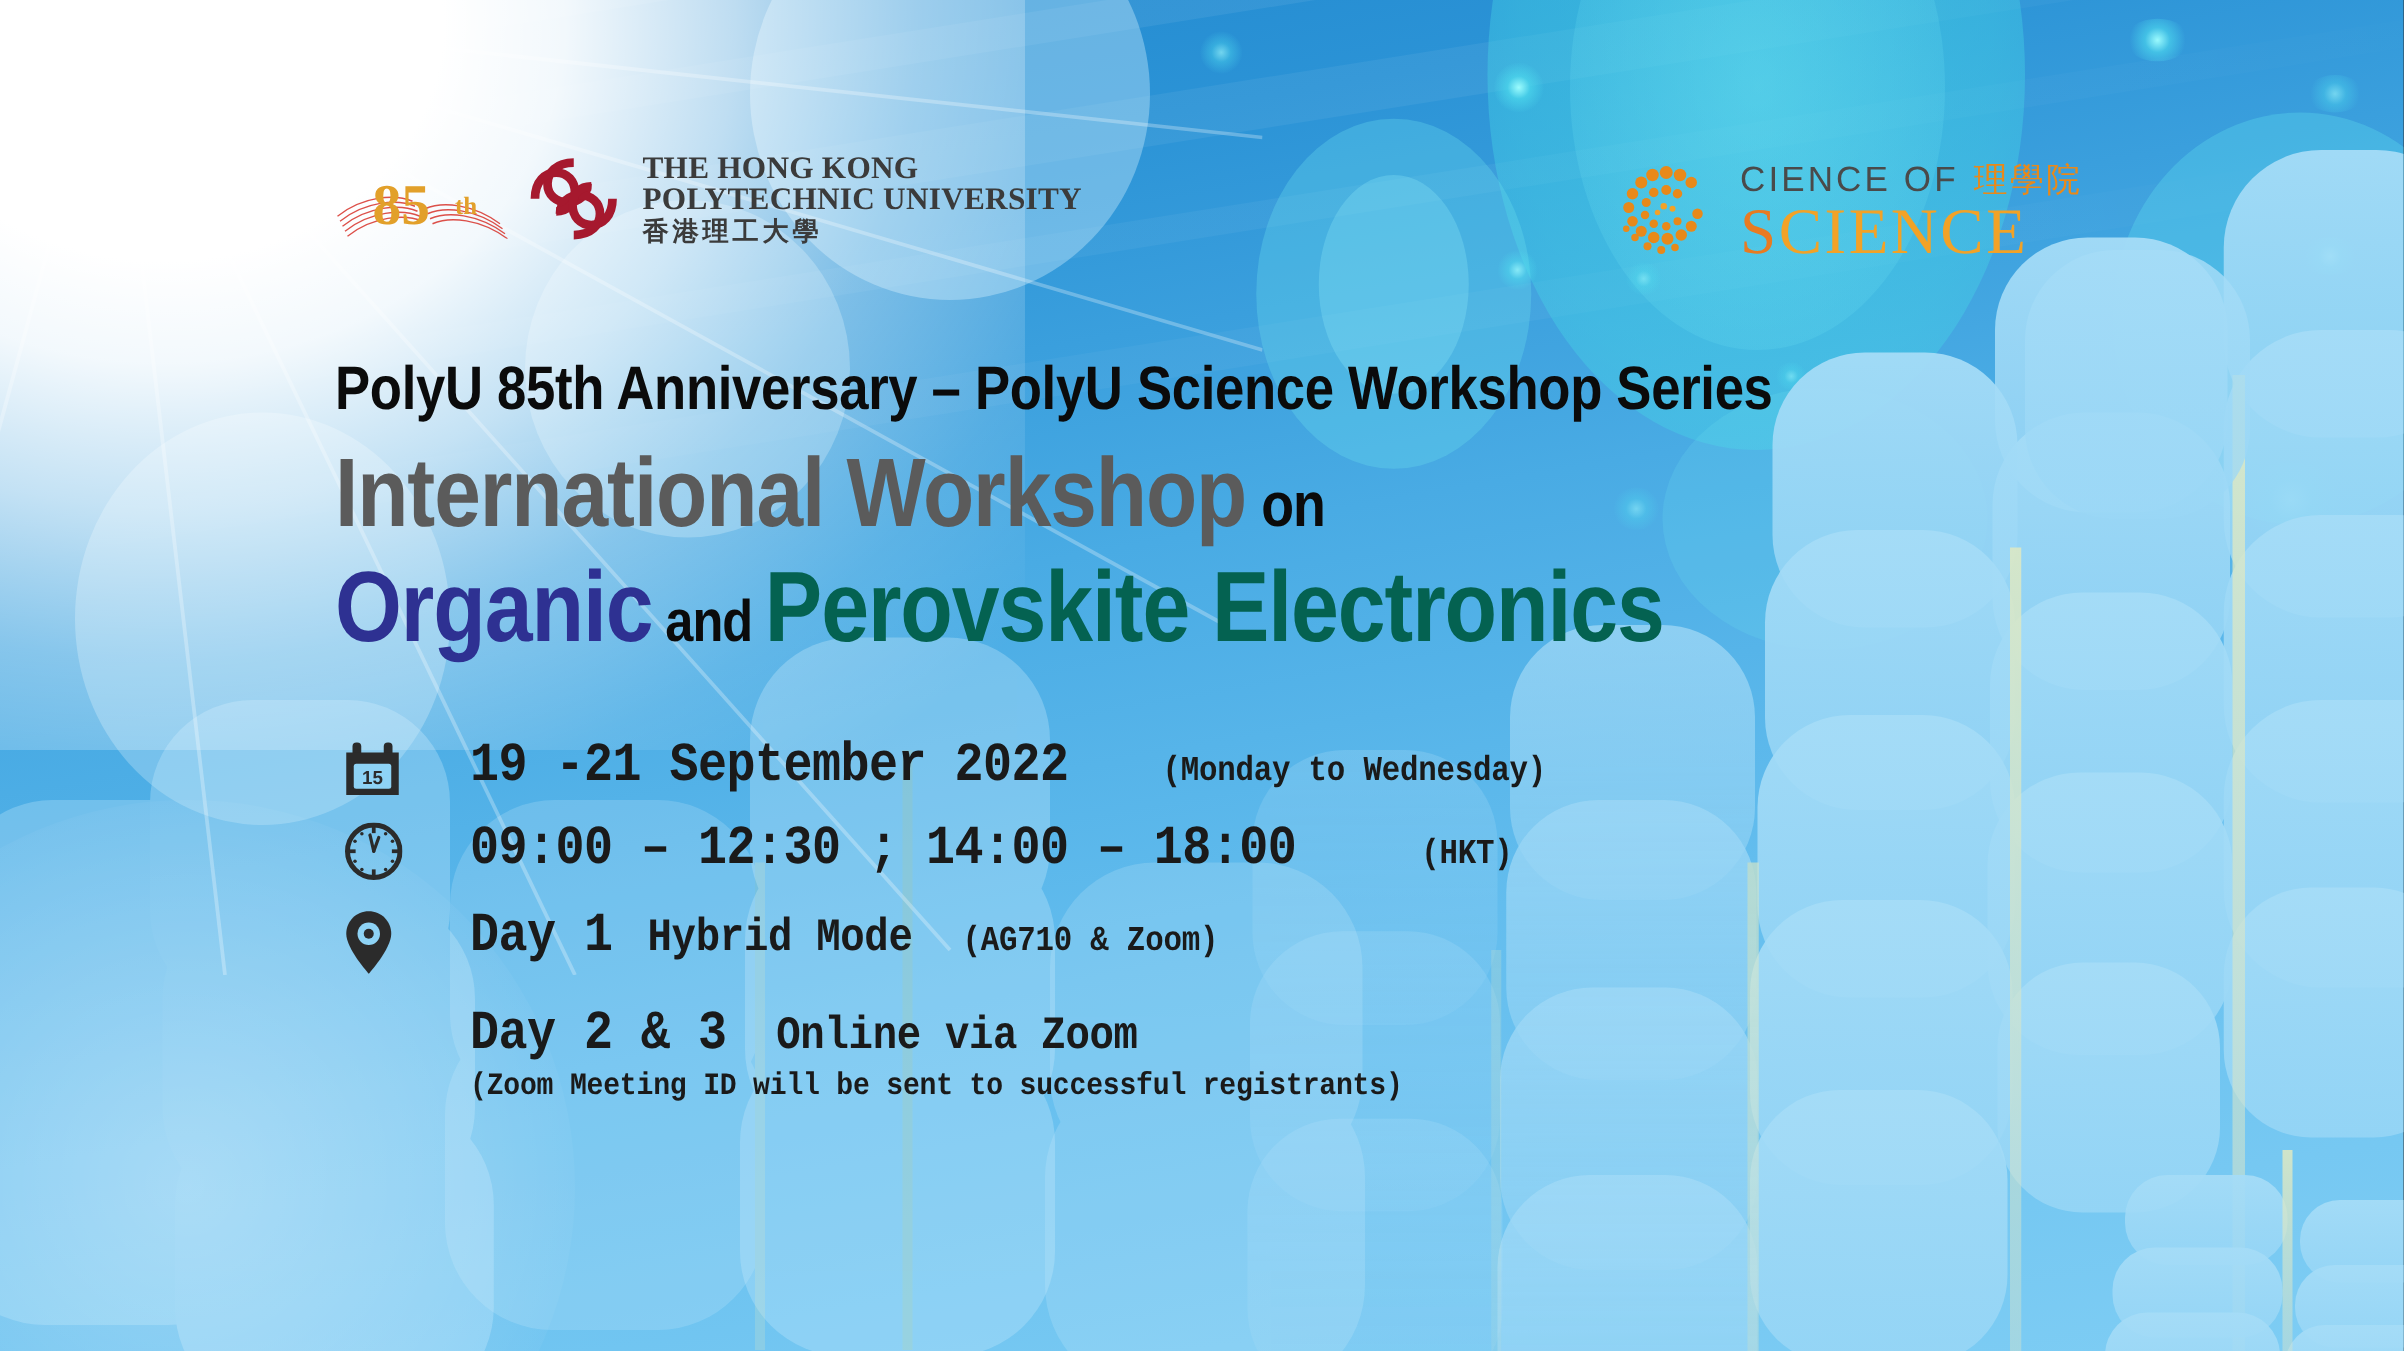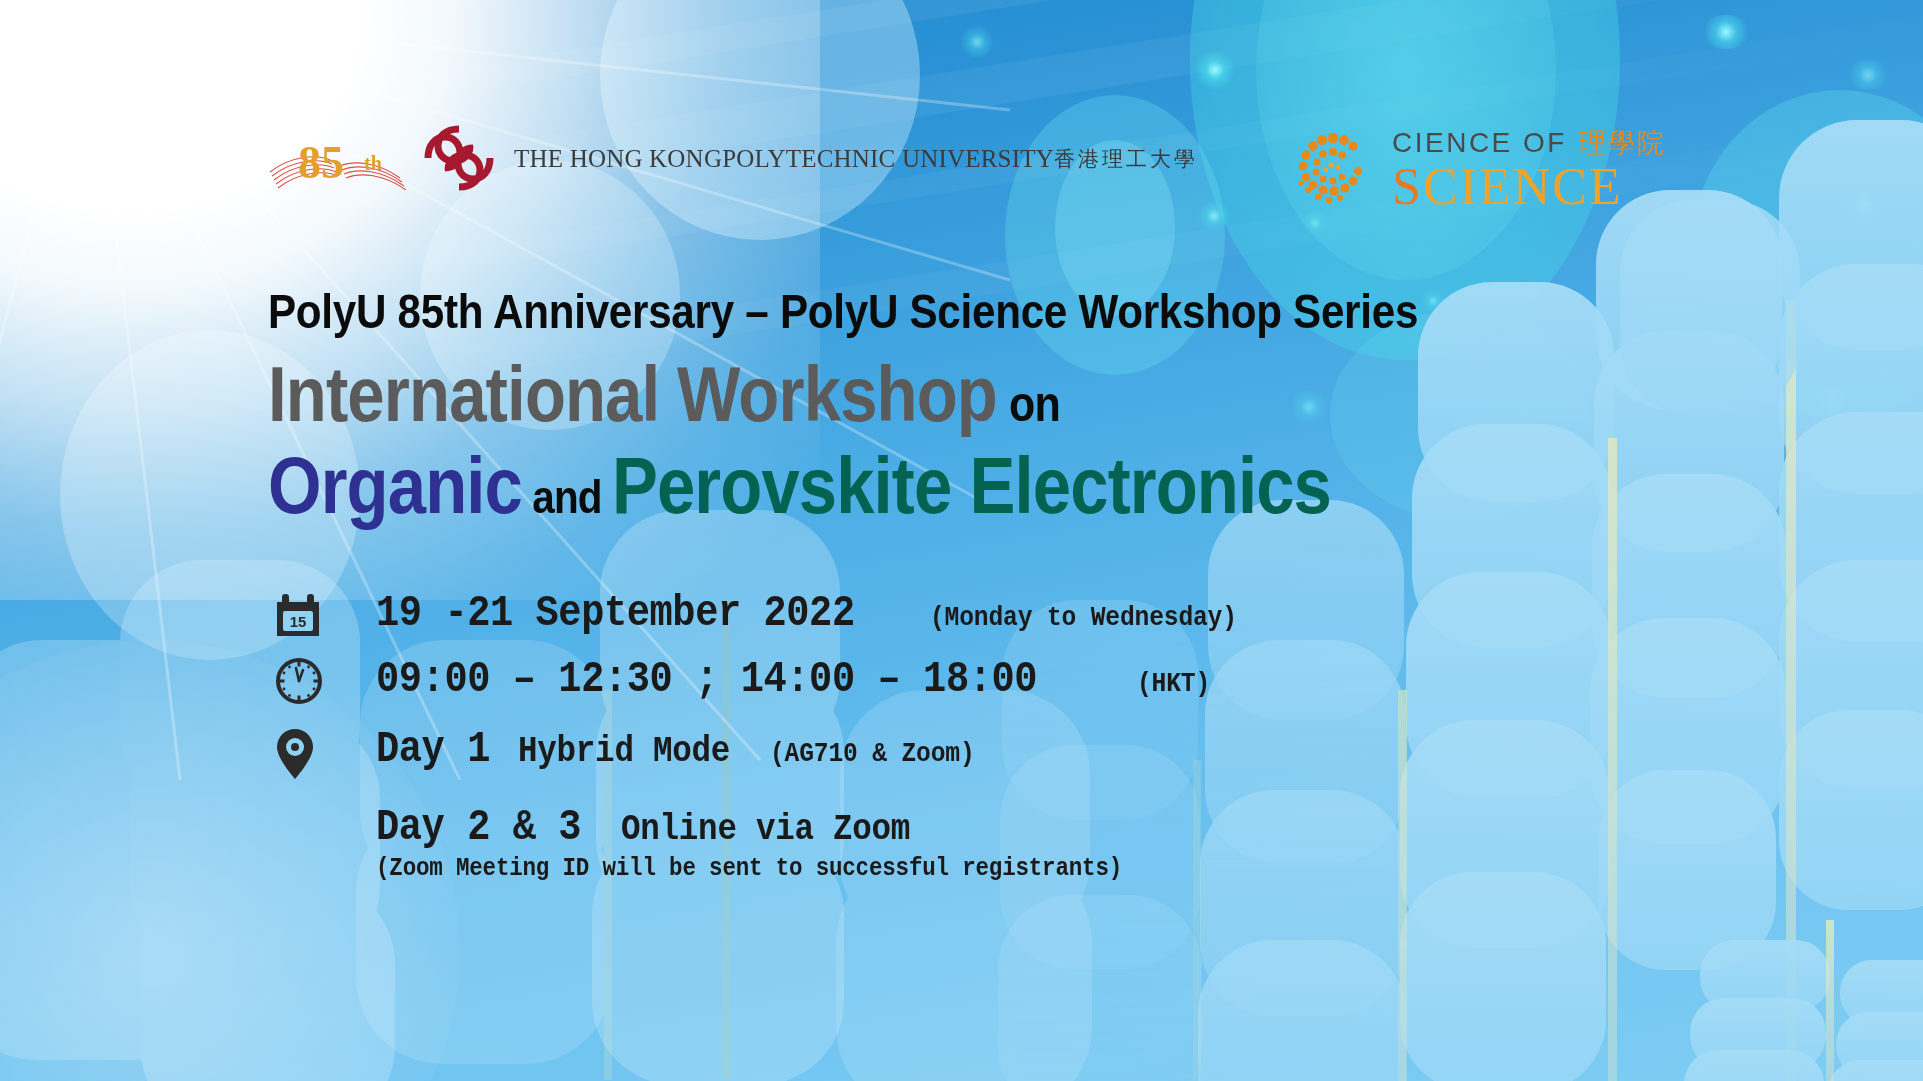--- a/index.html
+++ b/index.html
@@ -48,7 +48,7 @@
   .logo-fos{position:absolute;left:1290px;top:128px;display:flex;align-items:center;gap:16px;}
 
   .lg-85{position:relative;width:140px;height:64px;}
-  .polyu-words{display:flex;flex-direction:row;line-height:1.0;margin-left:4px;}
+  .polyu-words{display:flex;flex-direction:column;line-height:1.0;margin-left:4px;font-weight:bold;}
   .polyu-en1,.polyu-en2{
     font-family:"Liberation Serif", serif;
     color:#3b3b3b;font-size:25px;letter-spacing:.2px;white-space:nowrap;}

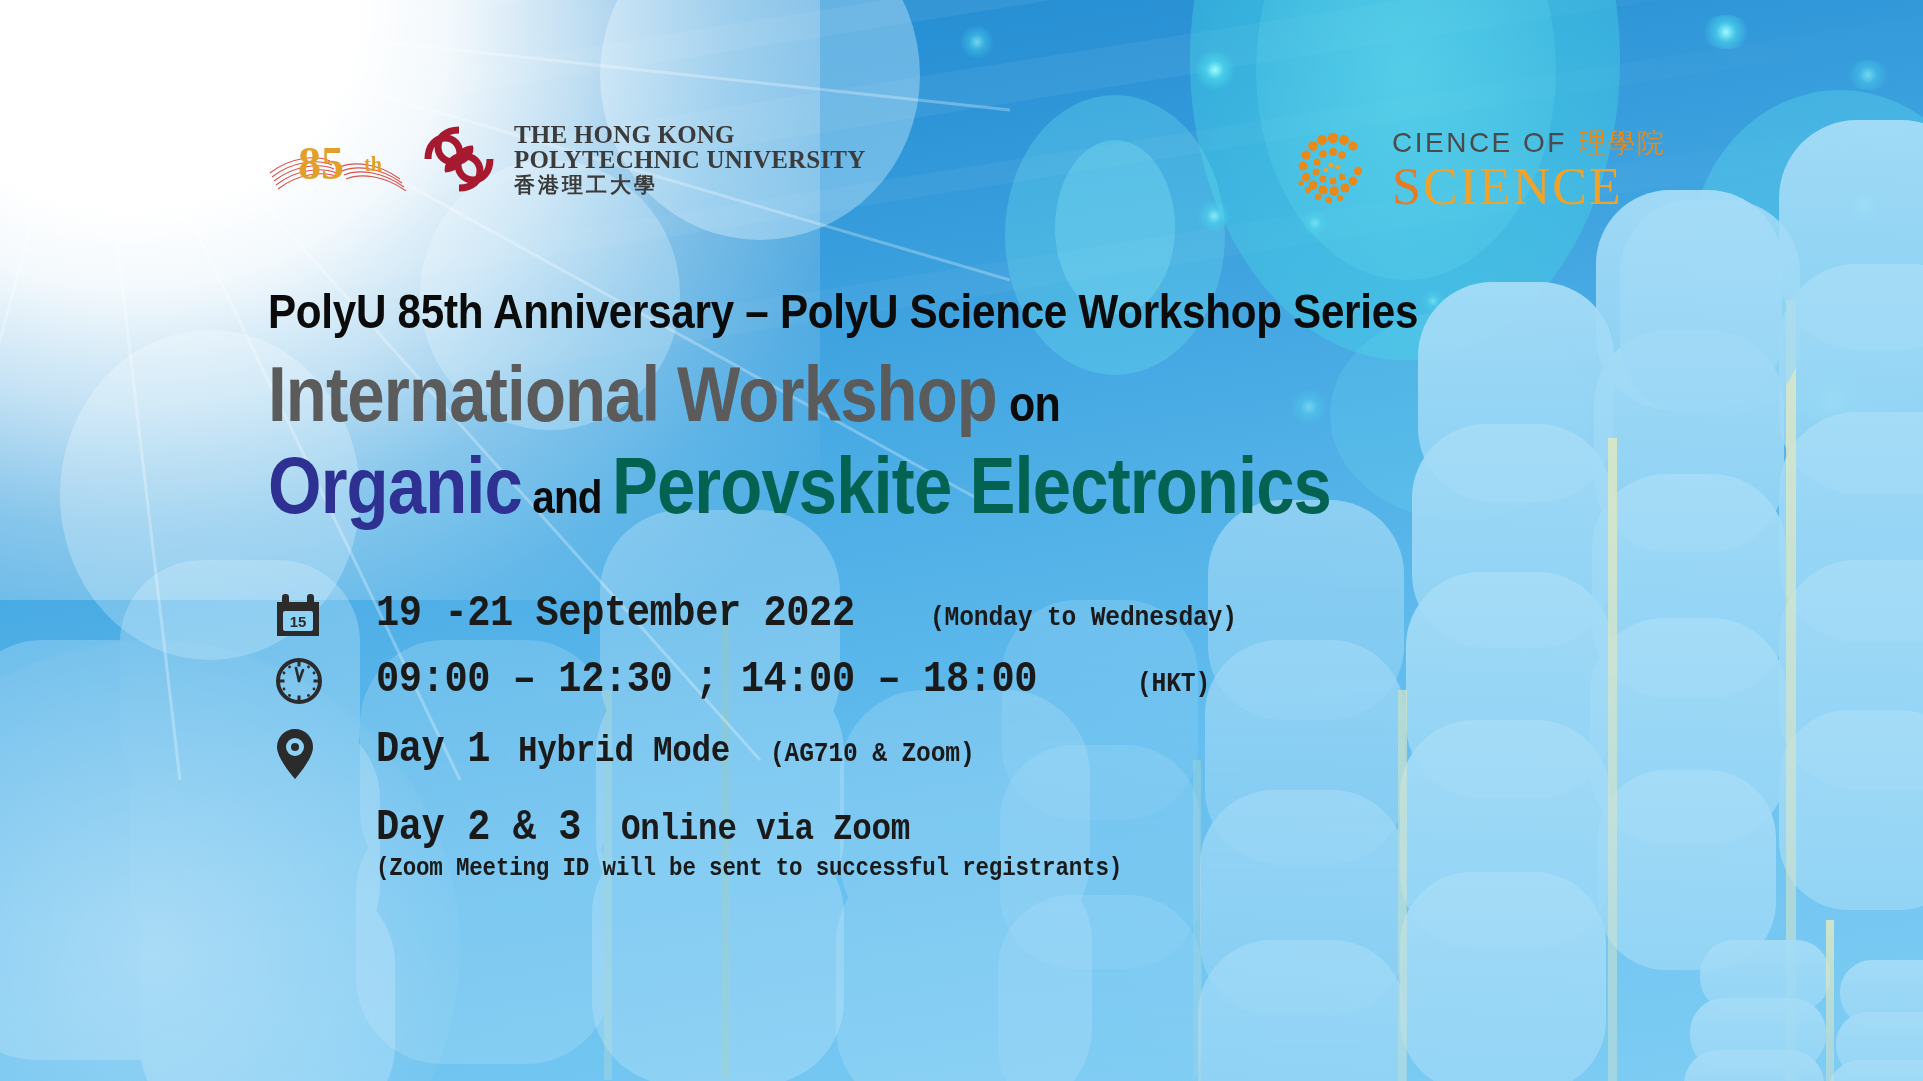--- a/index.html
+++ b/index.html
@@ -58,7 +58,7 @@
   .fos-words{display:flex;flex-direction:column;line-height:1;}
   .fos-top{display:flex;align-items:baseline;gap:12px;}
   .fos-faculty{font-family:"Liberation Sans",sans-serif;font-size:28px;letter-spacing:2.5px;color:#4a4a4a;}
-  .fos-cn{font-family:Liberation Mono, monospace;font-size:27px;color:#e8891a;letter-spacing:2px;}
+  .fos-cn{font-family:Liberation Sans, sans-serif;font-size:27px;color:#e8891a;letter-spacing:2px;}
   .fos-science{font-family:Liberation Serif, serif;font-size:52px;letter-spacing:2px;color:#f2a227;margin-top:2px;line-height:1;}
   .fos-science .s1{color:#e87b22;}
 

